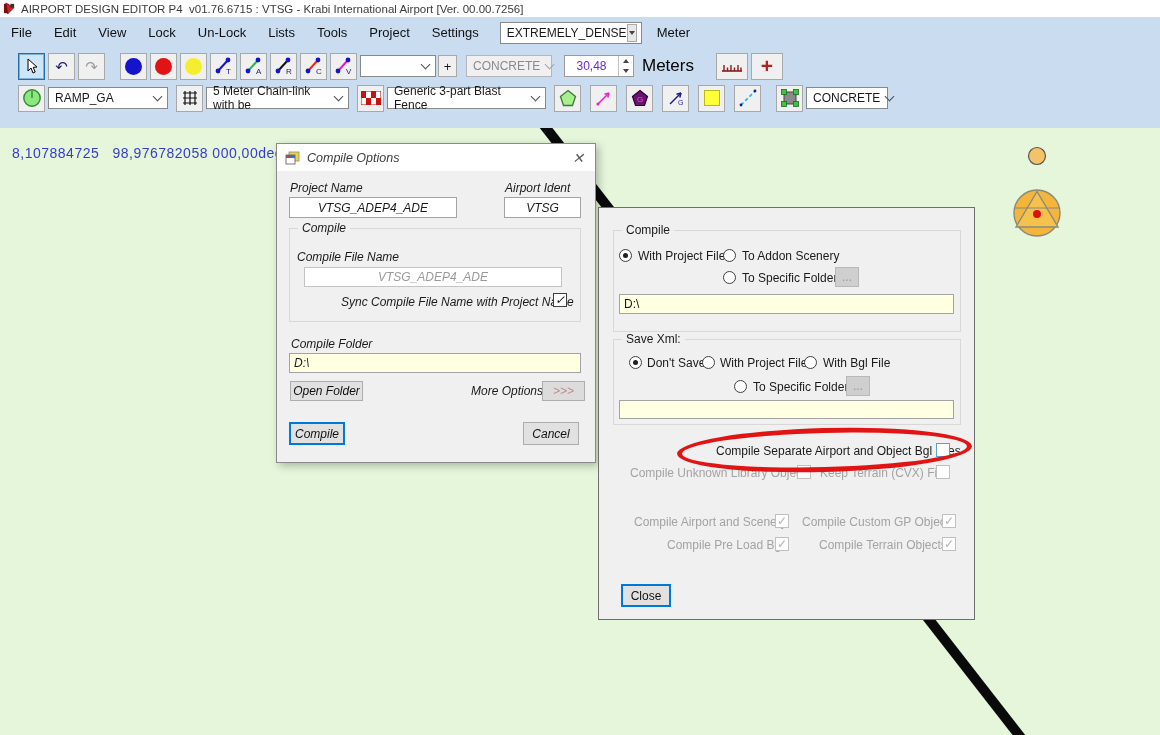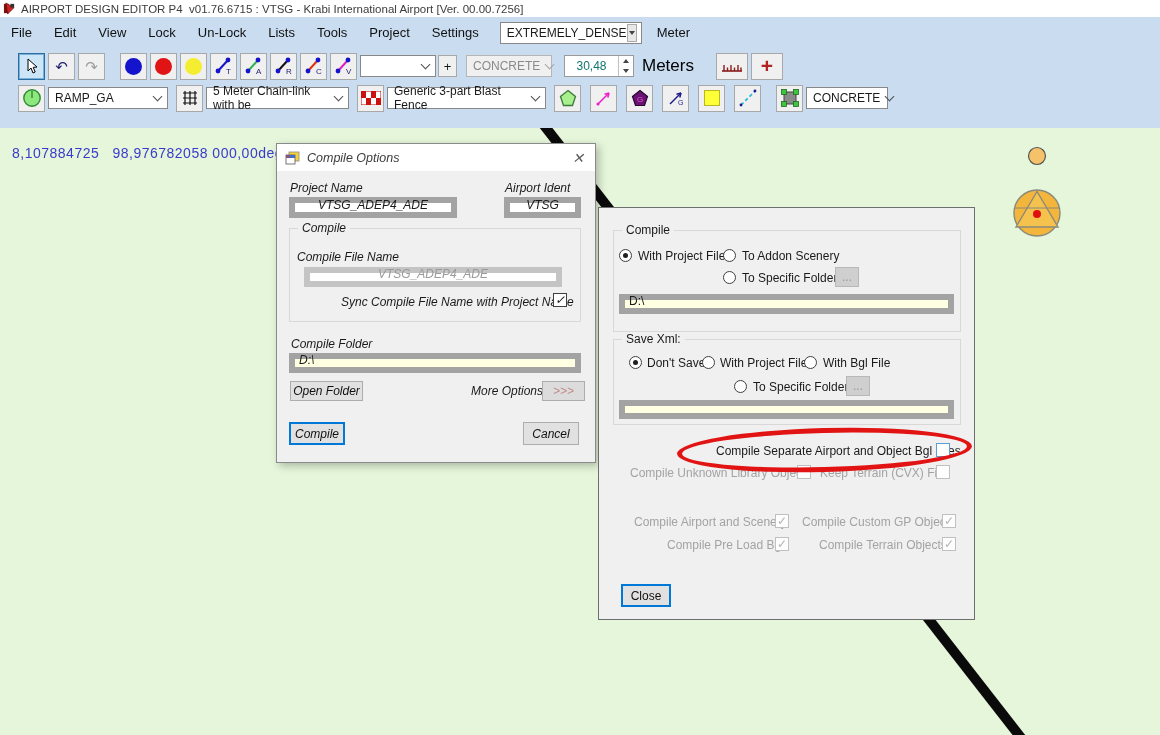--- a/index.html
+++ b/index.html
@@ -38,7 +38,7 @@
   .glyph-undo { font-size:15px; color:#1b1b6e; line-height:1; }
   .glyph-redo { font-size:15px; color:#9a9a9a; line-height:1; }
   .spinner { background:#fff; border:1px solid #9a9a9a; height:22px; width:70px; display:flex; align-items:stretch; }
-  .spinner .val { flex:1; display:flex; align-items:center; justify-content:center; color:#0f766e; }
+  .spinner .val { flex:1; display:flex; align-items:center; justify-content:center; color:#6d28d9; }
   .spinner .arrows { width:15px; border-left:1px solid #c0c0c0; display:flex; flex-direction:column; }
   .spinner .arrows span { flex:1; display:flex; align-items:center; justify-content:center; }
   .tri-up { width:0; height:0; border-left:3.5px solid transparent; border-right:3.5px solid transparent; border-bottom:4.5px solid #444; }

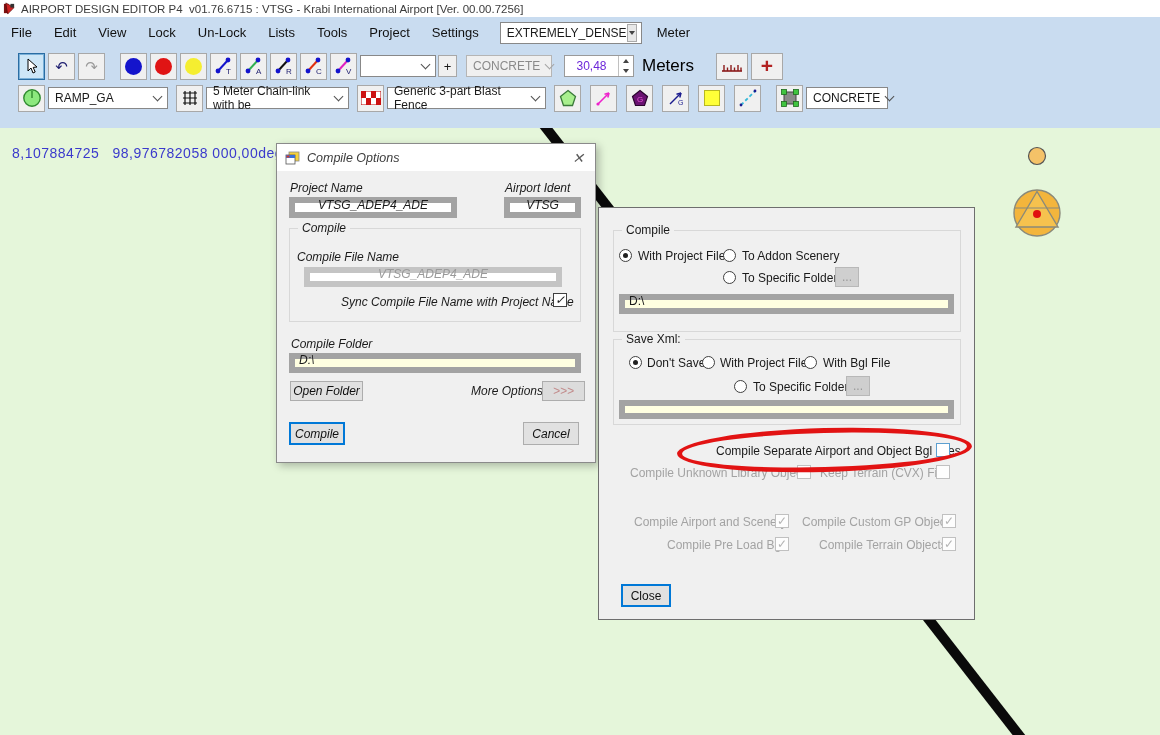--- a/index.html
+++ b/index.html
@@ -56,8 +56,8 @@
   .winbtn { background:#e1e1e1; border:1px solid #adadad; font-size:12px; color:#111;
             display:flex; align-items:center; justify-content:center; position:absolute; }
   .winbtn.focused { border:2px solid #0078d7; }
-  .tb-box { position:absolute; background:#fff; border:6px solid #a3a3a3; font-size:12px;
-            display:flex; align-items:flex-end; padding:0 4px; }
+  .tb-box { position:absolute; background:#fff; border:1px solid #a3a3a3; font-size:12px;
+            display:flex; align-items:center; padding:0 4px; }
   .tb-box.center { justify-content:center; }
   .tb-box.yellow { background:#ffffe1; }
   .tb-box.dis { color:#9a9a9a; border-color:#c4c4c4; }

